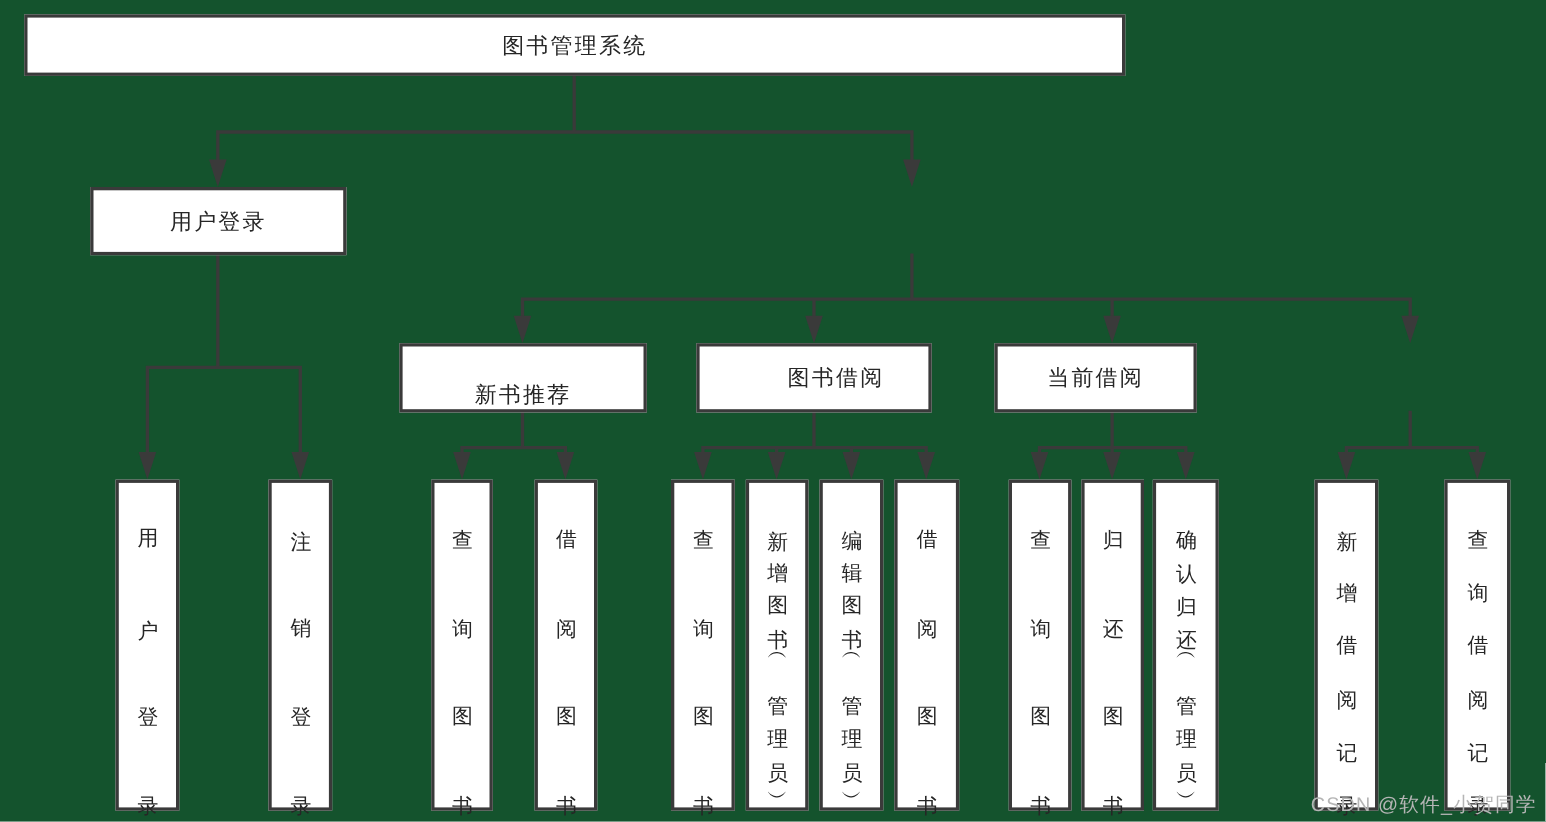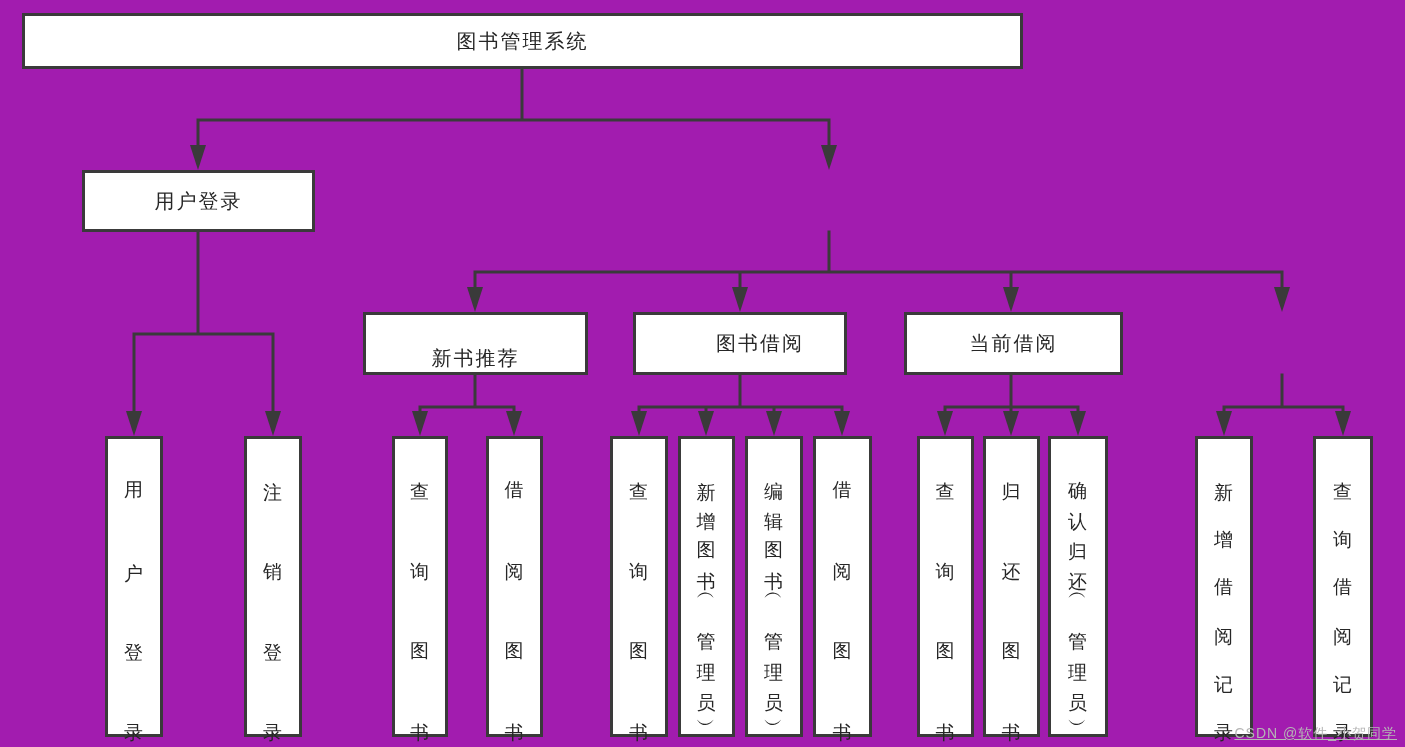--- a/index.html
+++ b/index.html
@@ -6,7 +6,7 @@
   #stage{
     position:relative;
     width:1405px;height:747px;
-    background:#a21caf;
+    background:#14532d;
     font-family:"Liberation Sans","DejaVu Sans",sans-serif;
     overflow:hidden;
   }

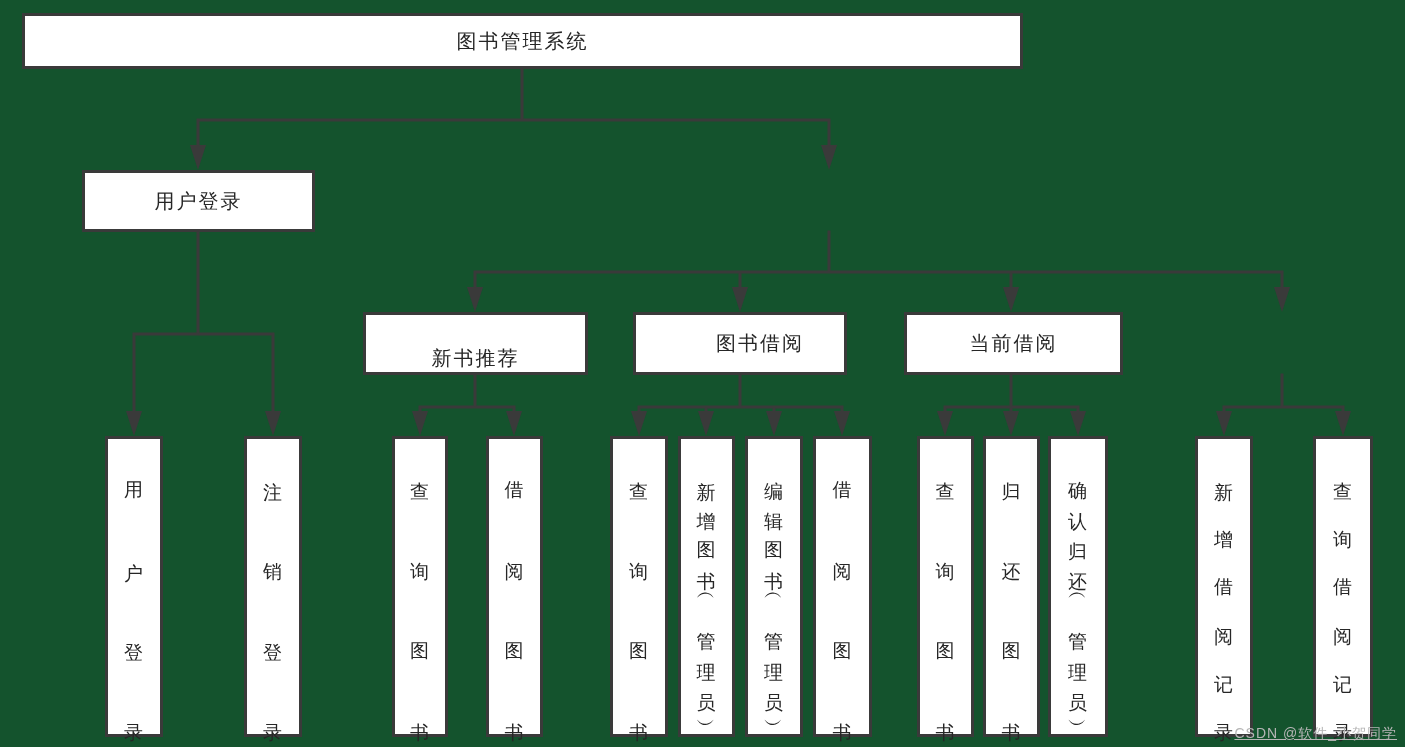--- a/index.html
+++ b/index.html
@@ -100,7 +100,7 @@
   <div class="node hbox" style="left:633px;top:312px;width:214px;height:63px;padding-left:40px;">
     <span class="label">图书借阅</span>
   </div>
-  <div class="node hbox" style="left:904px;top:312px;width:219px;height:63px;">
+  <div class="node hbox" style="left:904px;top:312px;width:184px;height:63px;">
     <span class="label">当前借阅</span>
   </div>
 

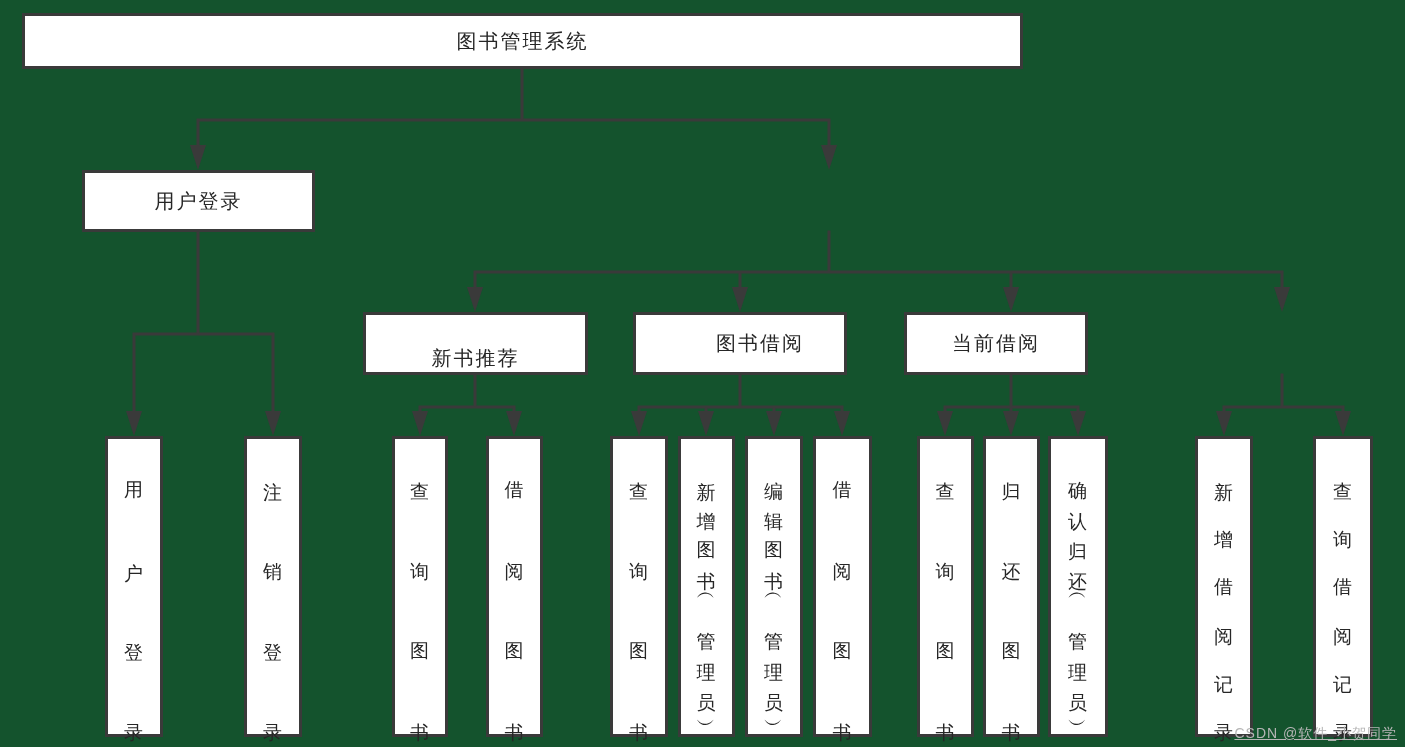--- a/index.html
+++ b/index.html
@@ -41,11 +41,10 @@
     position:absolute;
     right:8px;
     bottom:4px;
-    font-size:14px;
+    font-size:18px;
     color:#b5b5b5;
     letter-spacing:1px;
     white-space:nowrap;
-    text-decoration:underline;
   }
 </style>
 </head>

